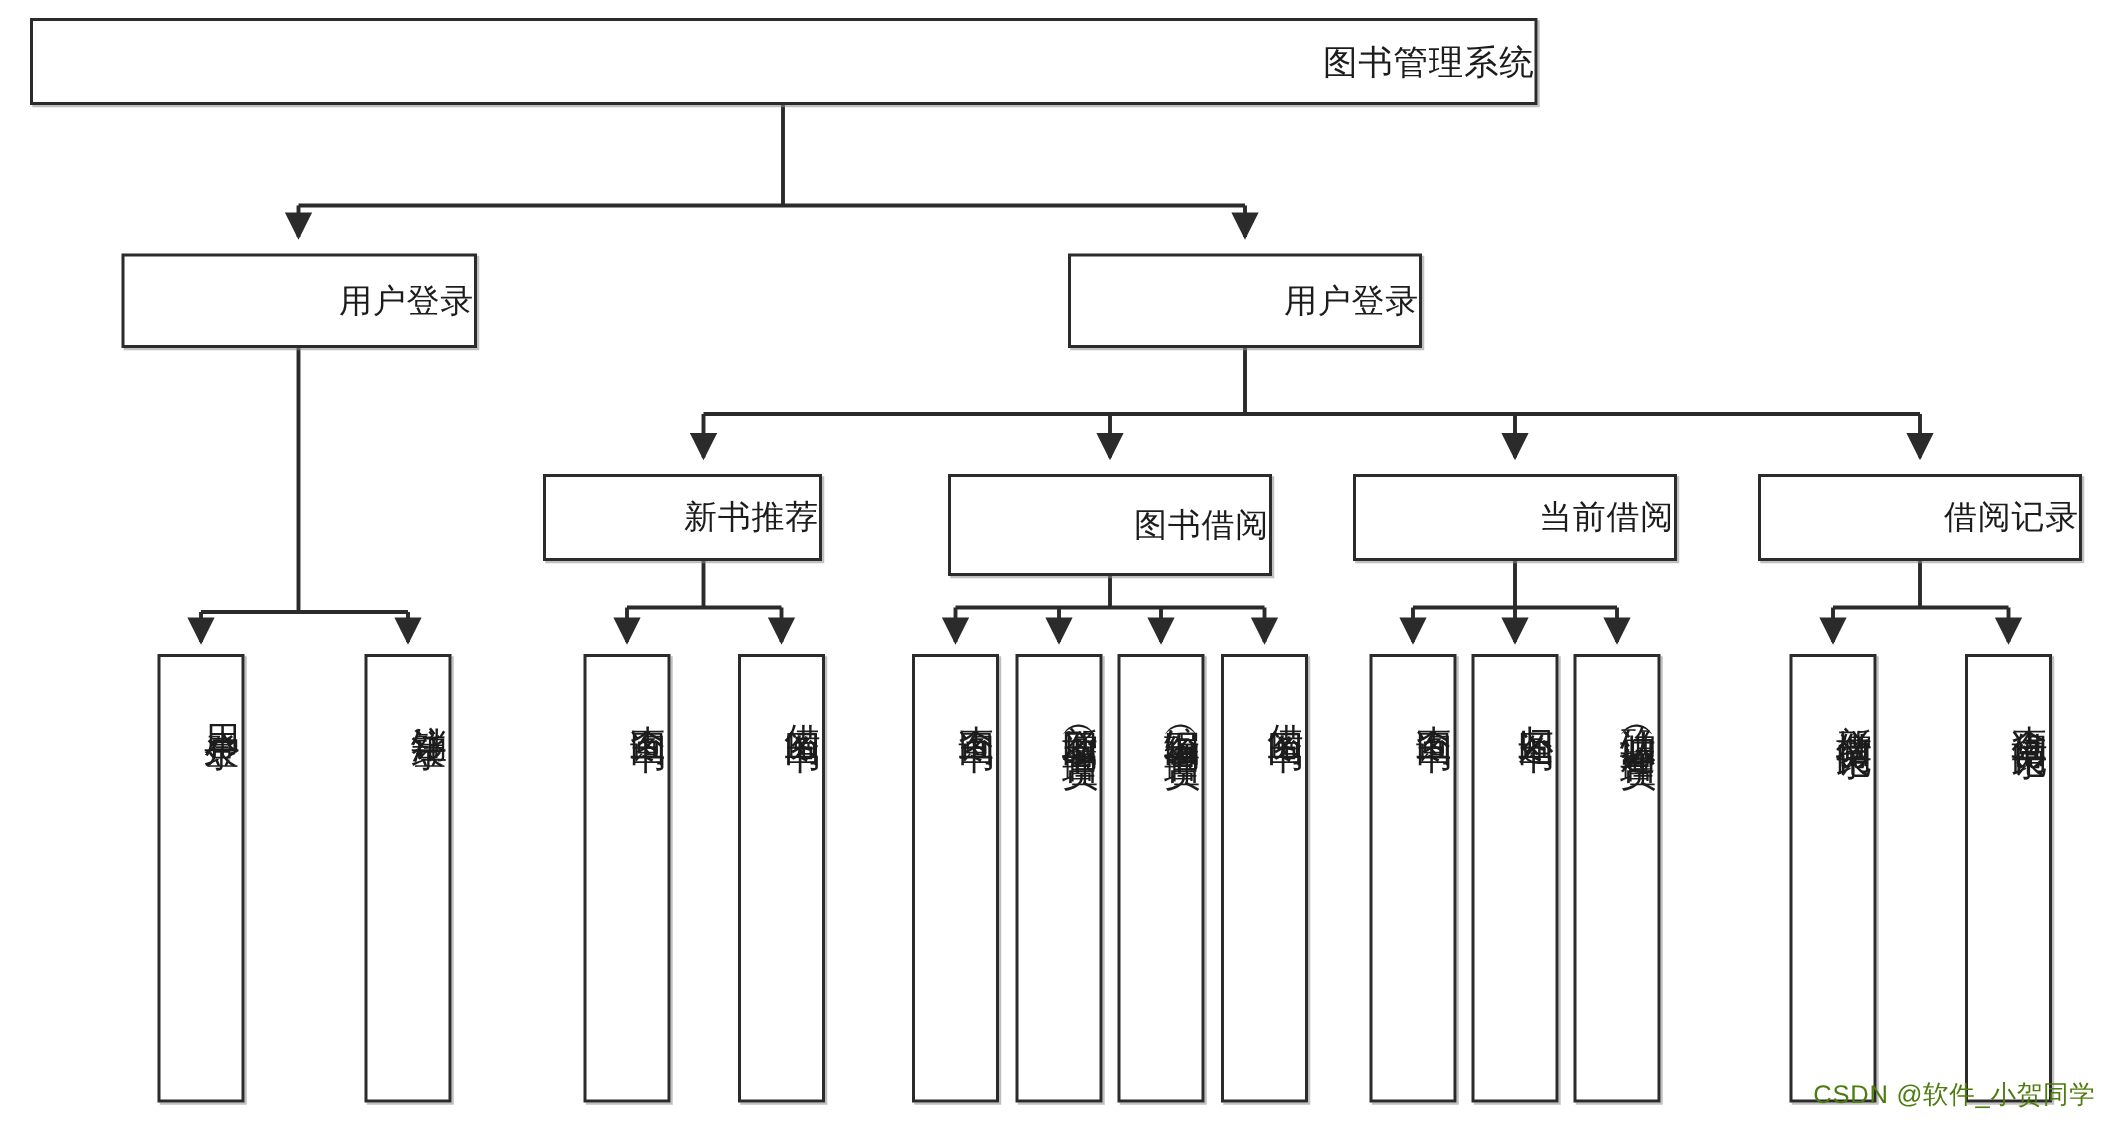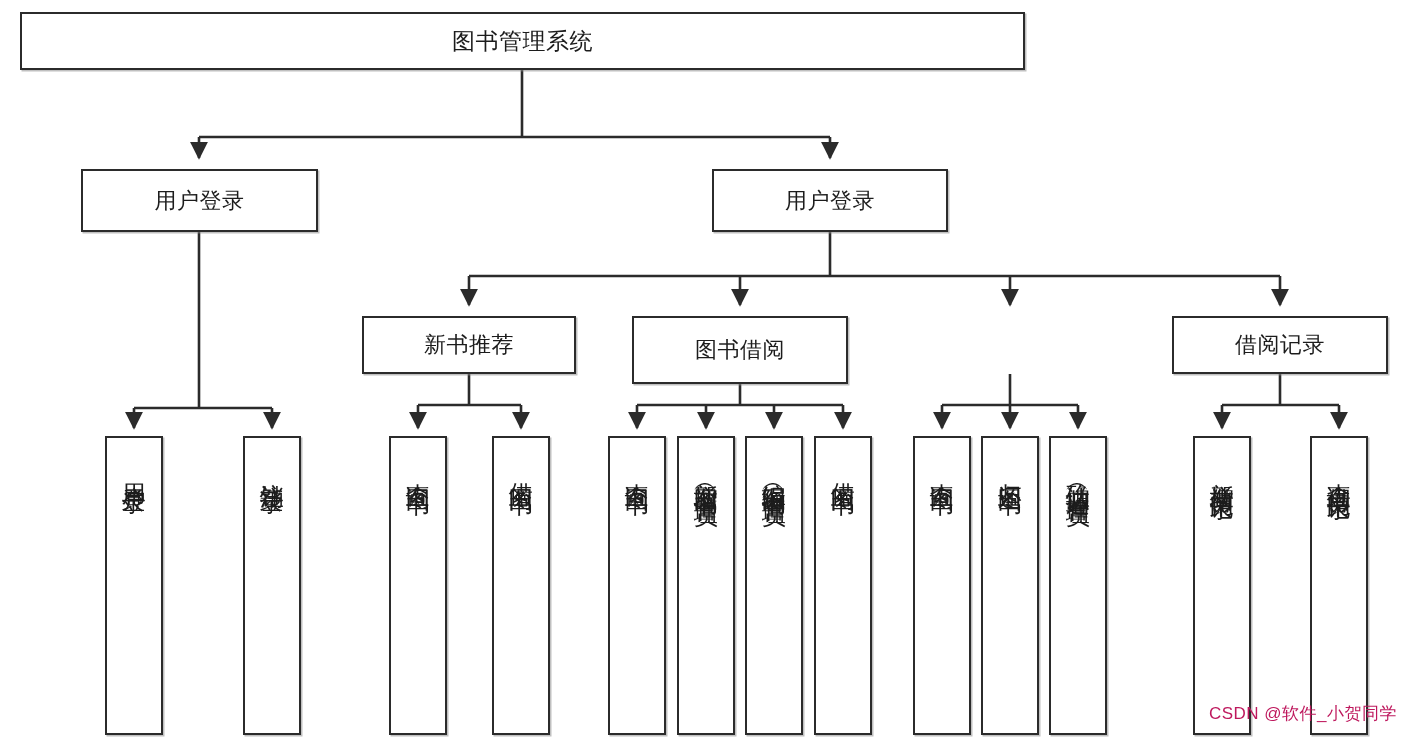--- a/index.html
+++ b/index.html
@@ -32,7 +32,7 @@
     border: 2px solid #2b2b2b;
     display: flex;
     align-items: center;
-    justify-content: center;
+    justify-content: flex-end;
     box-shadow: 1.5px 1.5px 0 rgba(140,140,140,0.55);
     z-index: 2;
   }

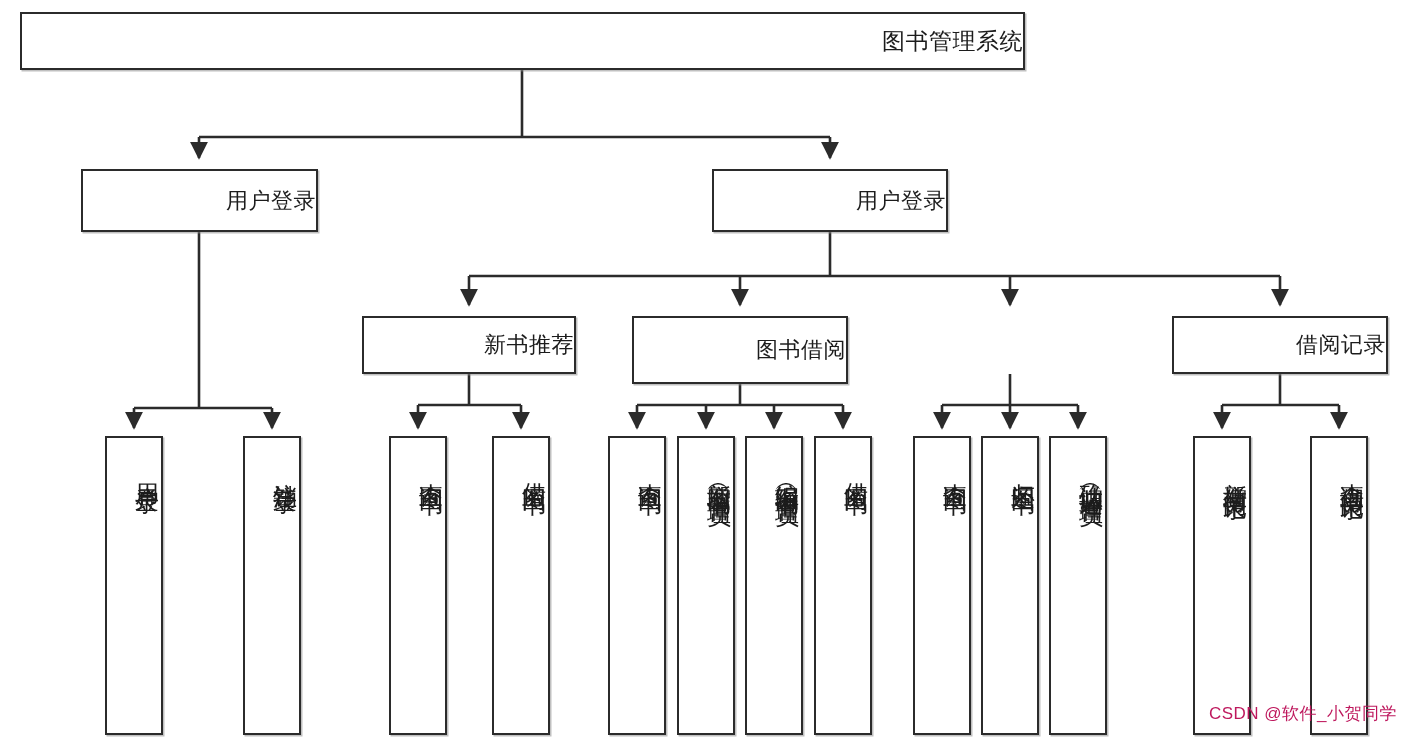--- a/index.html
+++ b/index.html
@@ -137,7 +137,7 @@
     <span class="label">用户登录</span>
   </div>
 
-  <div class="node h" style="left:362px; top:316px; width:214px; height:58px;">
+  <div class="node h" style="left:362px; top:316px; width:186px; height:58px;">
     <span class="label">新书推荐</span>
   </div>
   <div class="node h" style="left:632px; top:316px; width:216px; height:68px;">

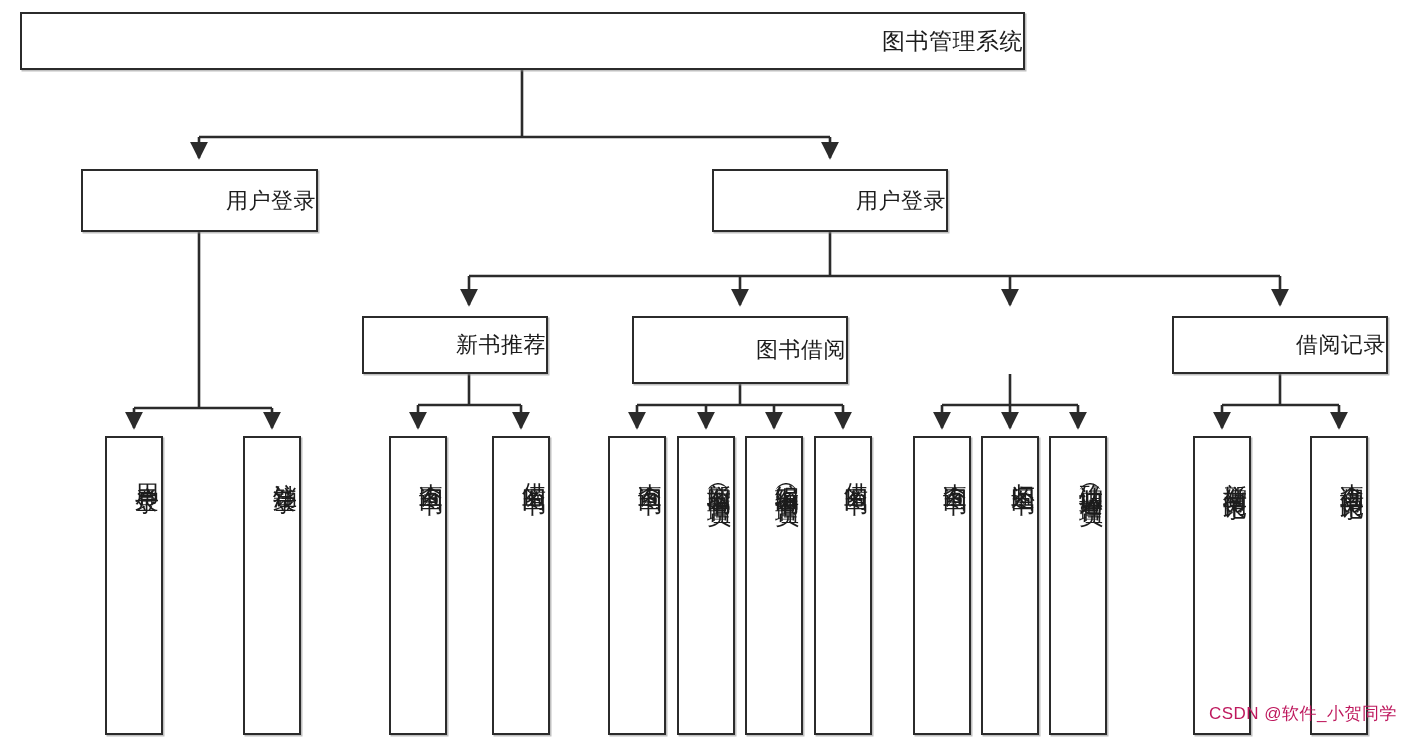--- a/index.html
+++ b/index.html
@@ -143,6 +143,9 @@
   <div class="node h" style="left:632px; top:316px; width:216px; height:68px;">
     <span class="label">图书借阅</span>
   </div>
+  <div class="node h" style="left:902px; top:316px; width:216px; height:58px;">
+    <span class="label">当前借阅</span>
+  </div>
   <div class="node h" style="left:1172px; top:316px; width:216px; height:58px;">
     <span class="label">借阅记录</span>
   </div>

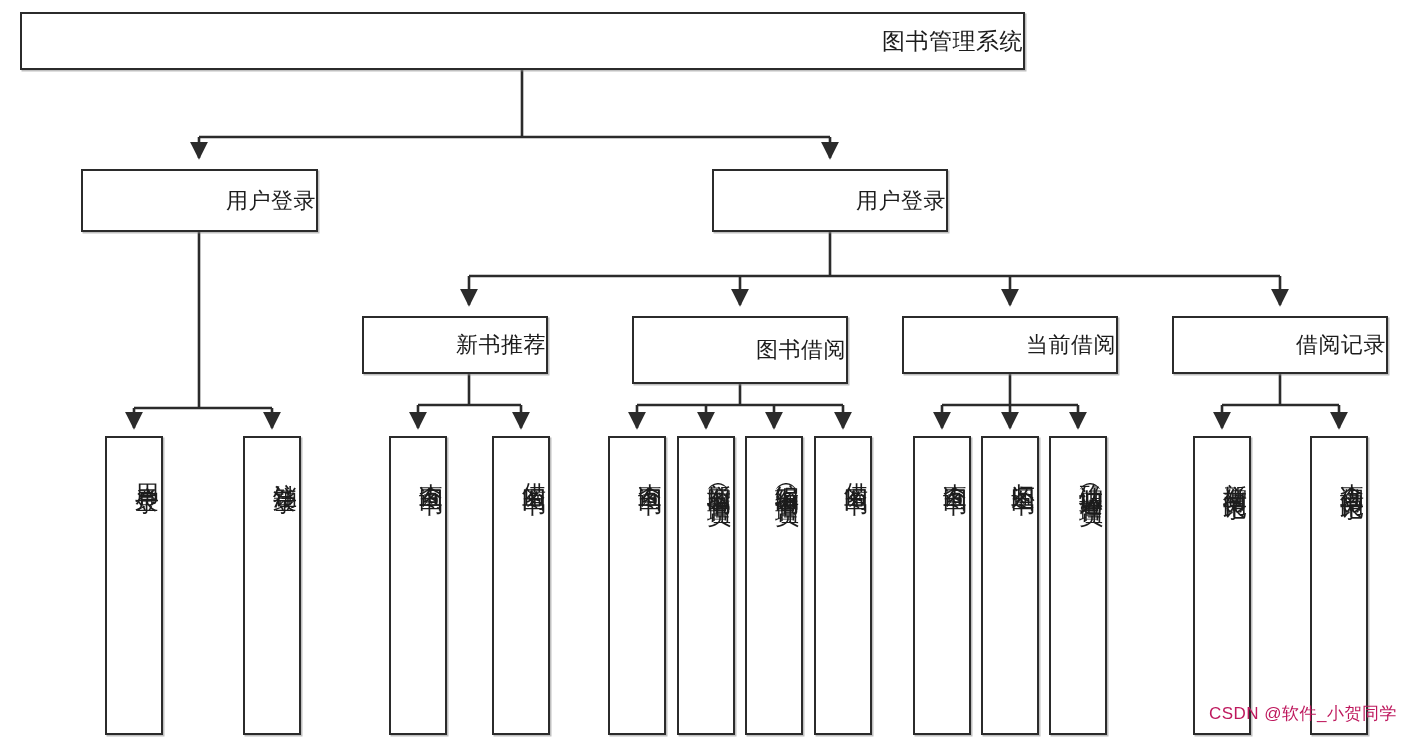--- a/index.html
+++ b/index.html
@@ -63,9 +63,9 @@
   #watermark {
     position: absolute;
     right: 8px;
-    bottom: 22px;
+    bottom: 6px;
     font-size: 17px;
-    color: #be185d;
+    color: #4d7c0f;
     letter-spacing: 0.5px;
     z-index: 5;
     white-space: nowrap;

